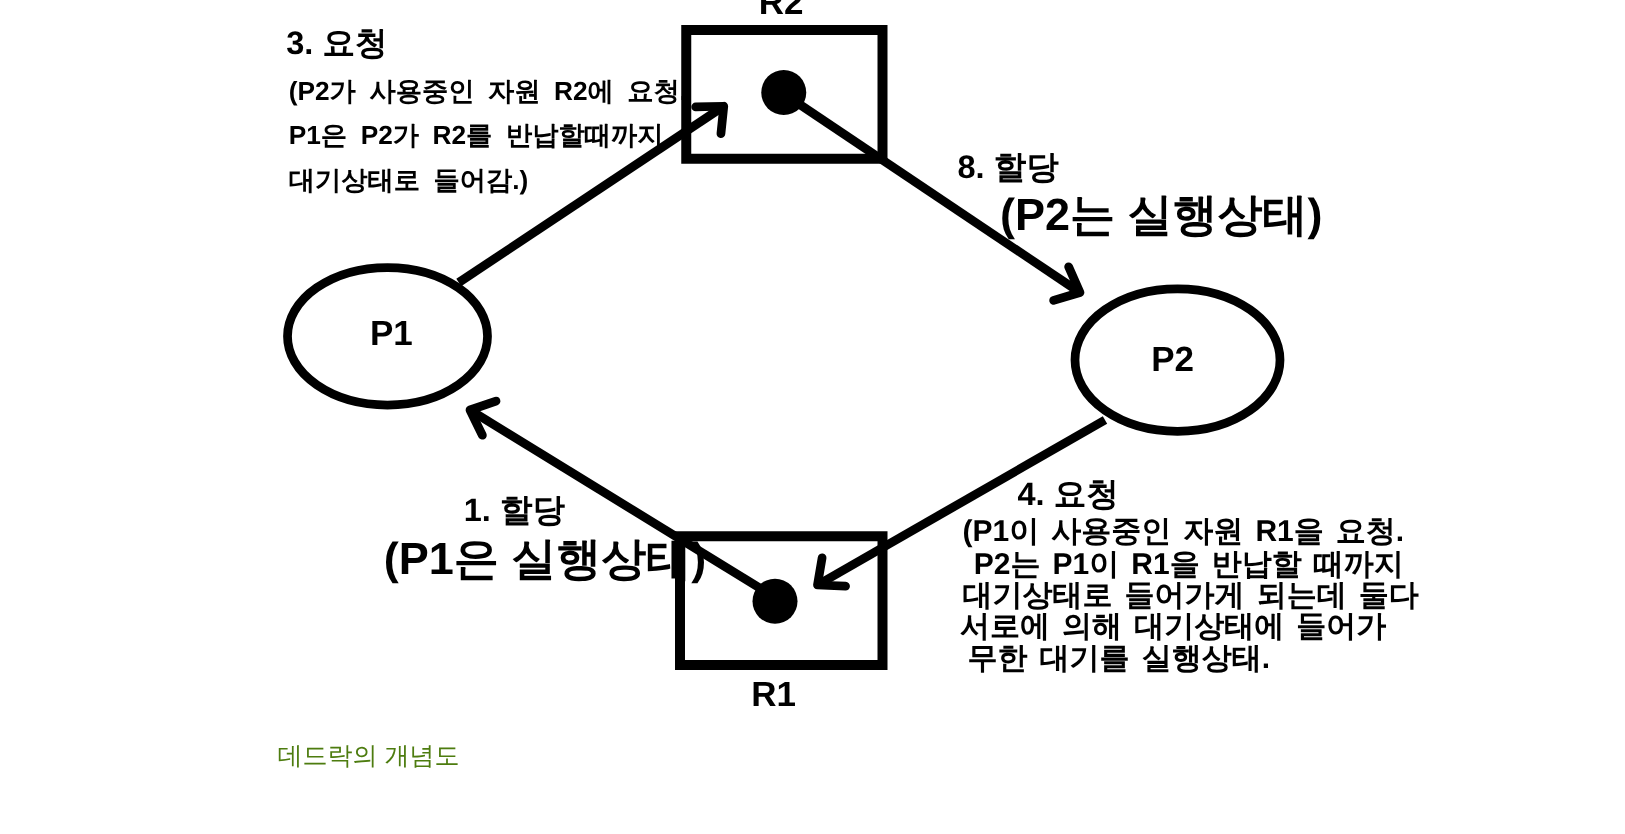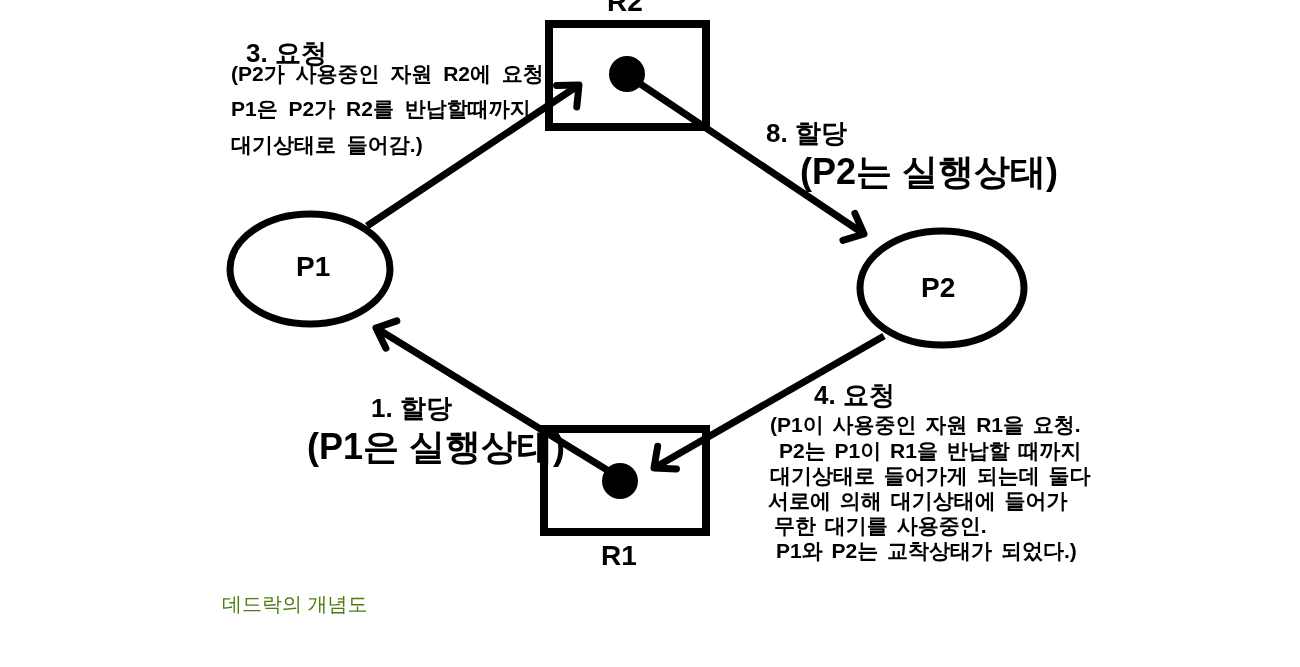--- a/index.html
+++ b/index.html
@@ -71,7 +71,7 @@
   <div class="lbl node-lbl" style="left:921px; top:273px;">P2</div>
   <div class="lbl node-lbl" style="left:601px; top:541px;">R1</div>
 
-  <div class="lbl step-title" style="left:246px; top:20px;margin-top:19px;">3. 요청</div>
+  <div class="lbl step-title" style="left:229px; top:20px;">3. 요청</div>
   <div class="lbl step-line" style="left:231px; top:62px;">(P2가 사용중인 자원 R2에 요청.</div>
   <div class="lbl step-line" style="left:231px; top:97px;">P1은 P2가 R2를 반납할때까지</div>
   <div class="lbl step-line" style="left:231px; top:133px;">대기상태로 들어감.)</div>

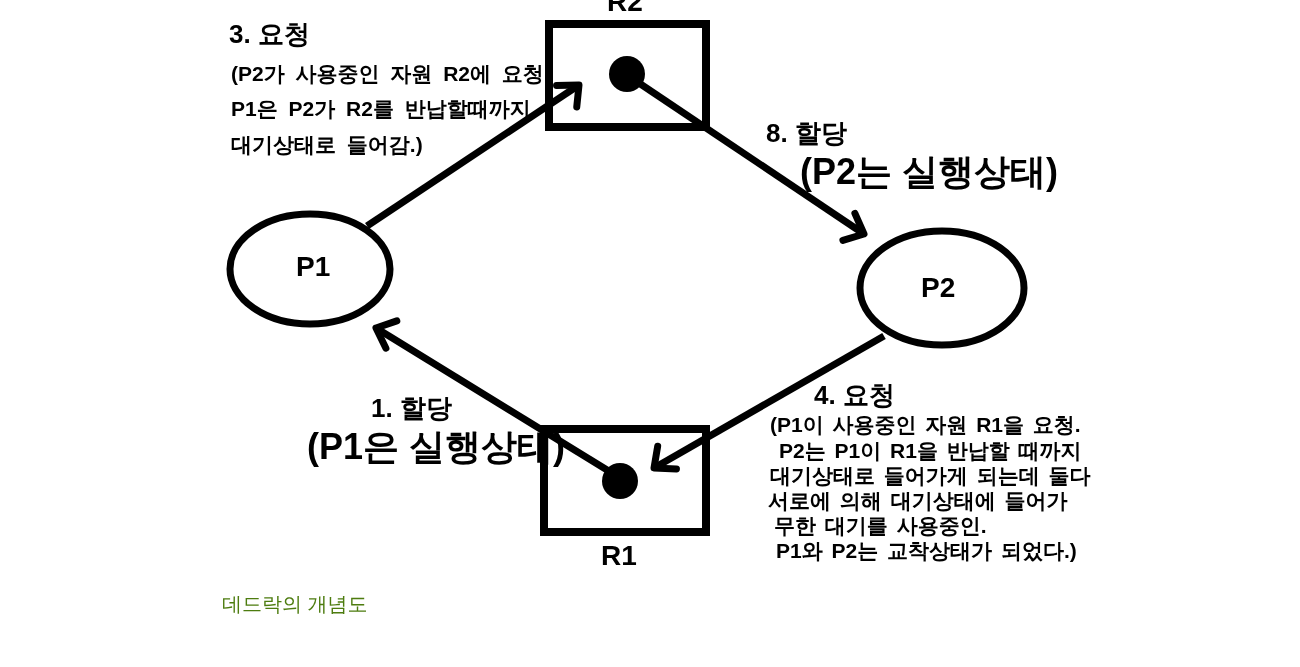--- a/index.html
+++ b/index.html
@@ -23,7 +23,7 @@
   .step-title { font-size: 26px; }
   .step-sub { font-size: 36px; }
   .step-line { font-size: 21px; word-spacing: 5px; }
-  .step4-line { font-size: 21px; word-spacing: 3px; }
+  .step4-line { font-size: 24px; word-spacing: 3px; }
   .caption {
     position: absolute;
     left: 222px;

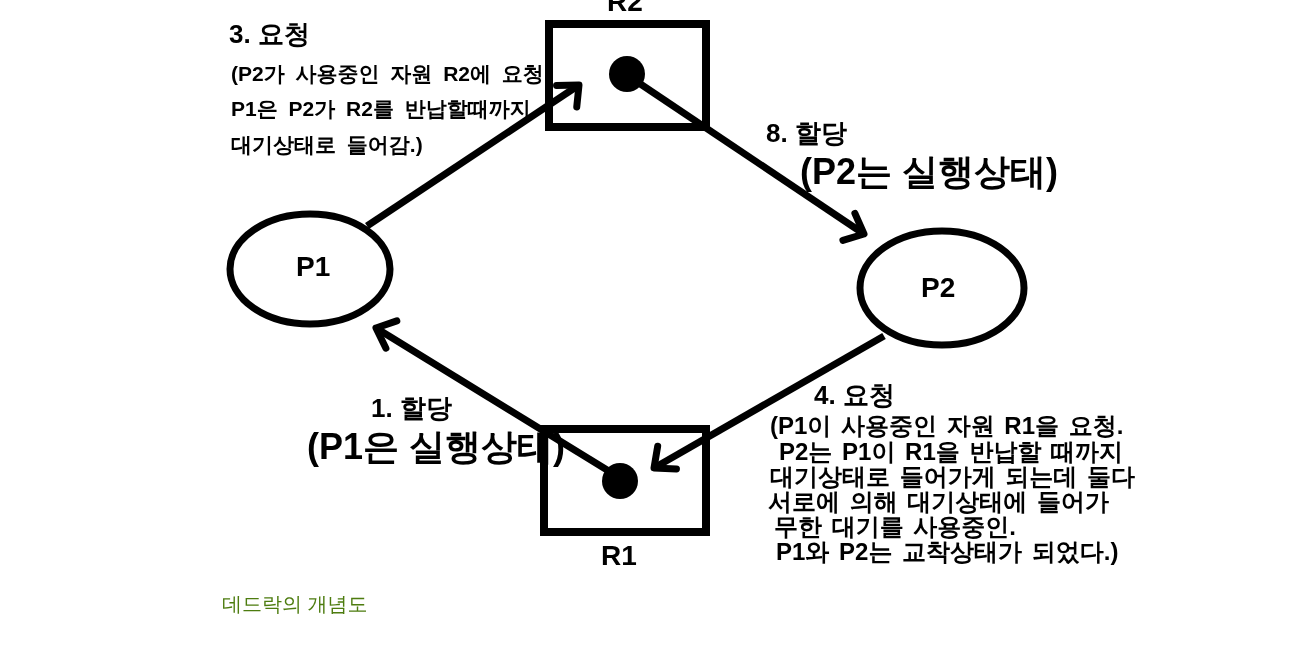--- a/index.html
+++ b/index.html
@@ -87,7 +87,7 @@
   <div class="lbl step4-line" style="left:779px; top:439px;">P2는 P1이 R1을 반납할 때까지</div>
   <div class="lbl step4-line" style="left:770px; top:464px;">대기상태로 들어가게 되는데 둘다</div>
   <div class="lbl step4-line" style="left:768px; top:489px;">서로에 의해 대기상태에 들어가</div>
-  <div class="lbl step4-line" style="left:774px; top:514px;">무한 대기를 사용중인.</div>
+  <div class="lbl step4-line" style="left:774px; top:514px;">무한 대기를 실행상태.</div>
   <div class="lbl step4-line" style="left:776px; top:539px;">P1와 P2는 교착상태가 되었다.)</div>
 
   <div class="caption">데드락의 개념도</div>

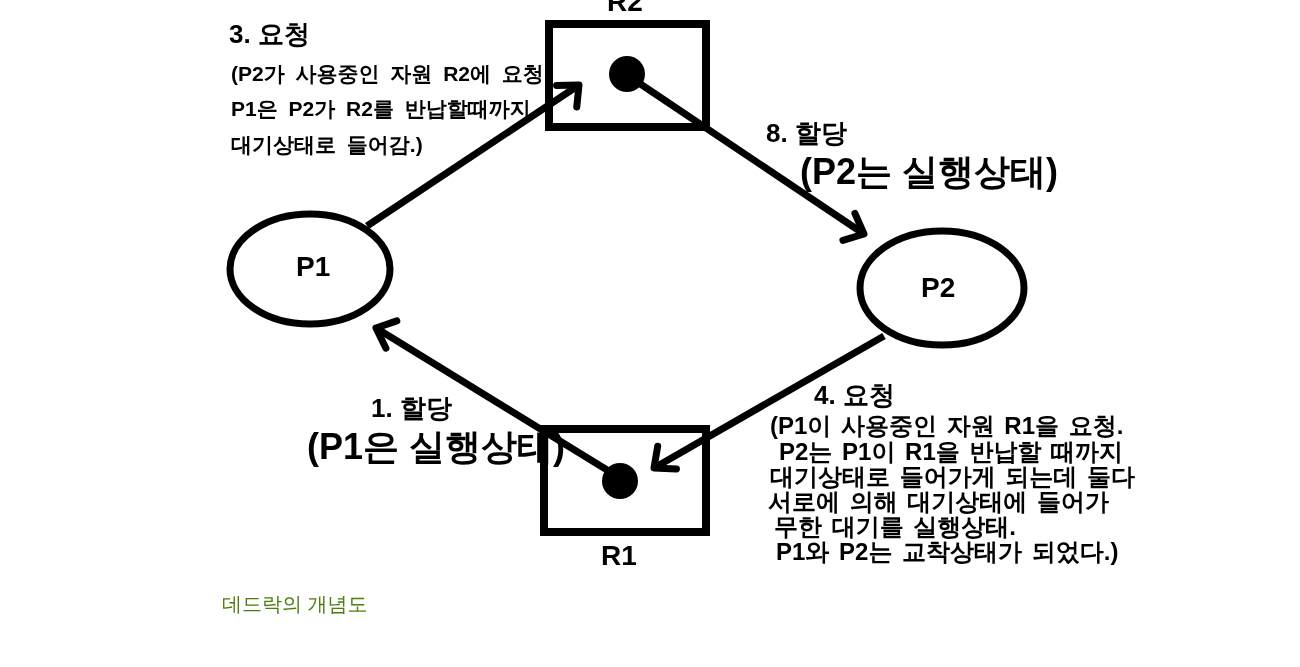--- a/index.html
+++ b/index.html
@@ -88,7 +88,6 @@
   <div class="lbl step4-line" style="left:770px; top:464px;">대기상태로 들어가게 되는데 둘다</div>
   <div class="lbl step4-line" style="left:768px; top:489px;">서로에 의해 대기상태에 들어가</div>
   <div class="lbl step4-line" style="left:774px; top:514px;">무한 대기를 실행상태.</div>
-  <div class="lbl step4-line" style="left:776px; top:539px;">P1와 P2는 교착상태가 되었다.)</div>
 
   <div class="caption">데드락의 개념도</div>
 

